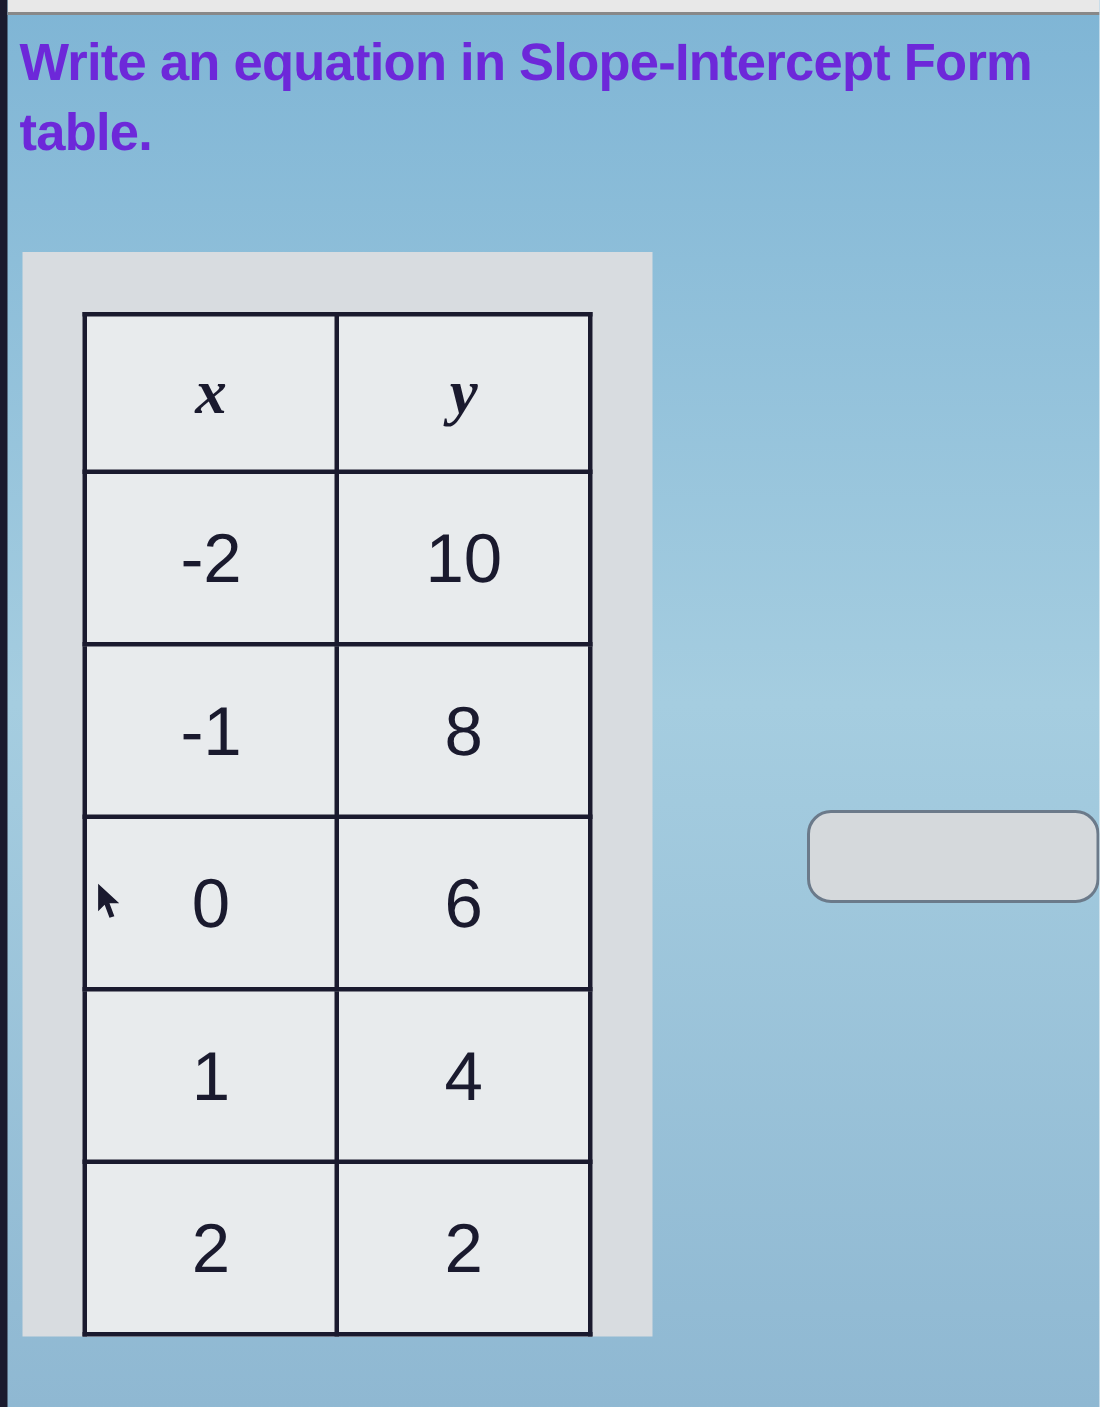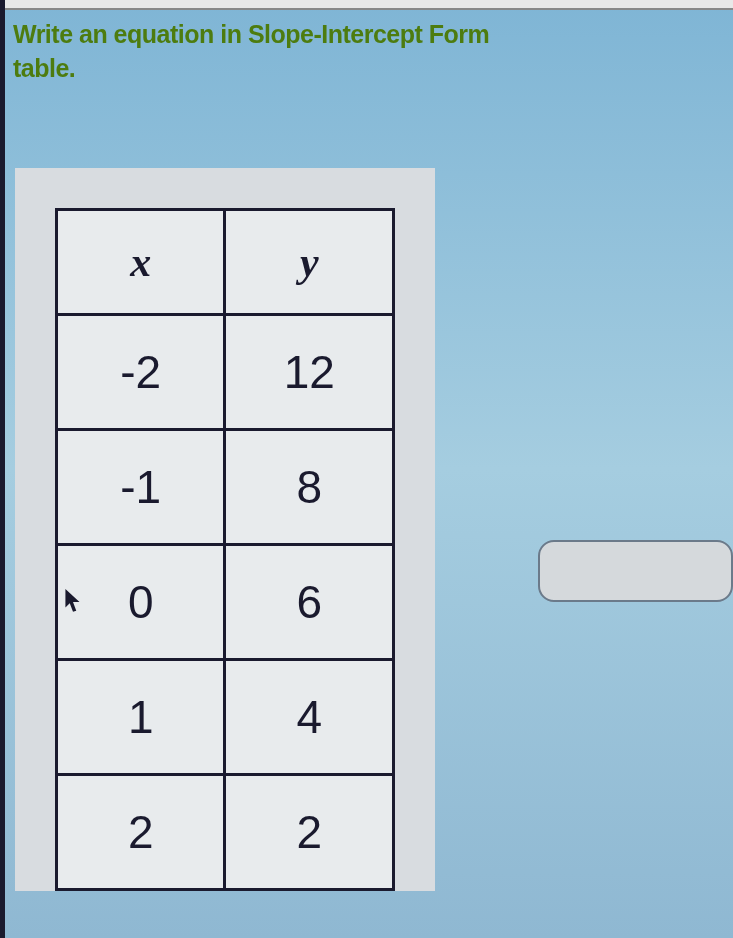--- a/index.html
+++ b/index.html
@@ -30,8 +30,8 @@
       top: 18px;
       left: 8px;
       font-weight: 900;
-      font-size: 25px;
-      color: #4d7c0f;
+      font-size: 35px;
+      color: #6d28d9;
       line-height: 1.35;
       letter-spacing: -0.5px;
     }

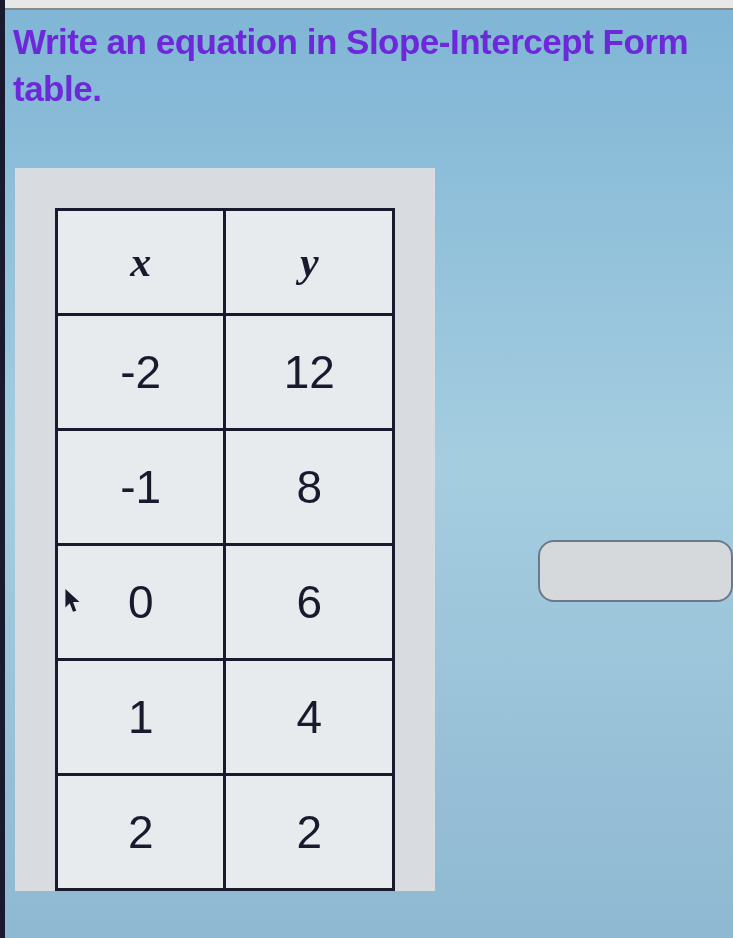--- a/index.html
+++ b/index.html
@@ -108,7 +108,7 @@
     <tbody>
       <tr>
         <td>-2</td>
-        <td>12</td>
+        <td>10</td>
       </tr>
       <tr>
         <td>-1</td>

